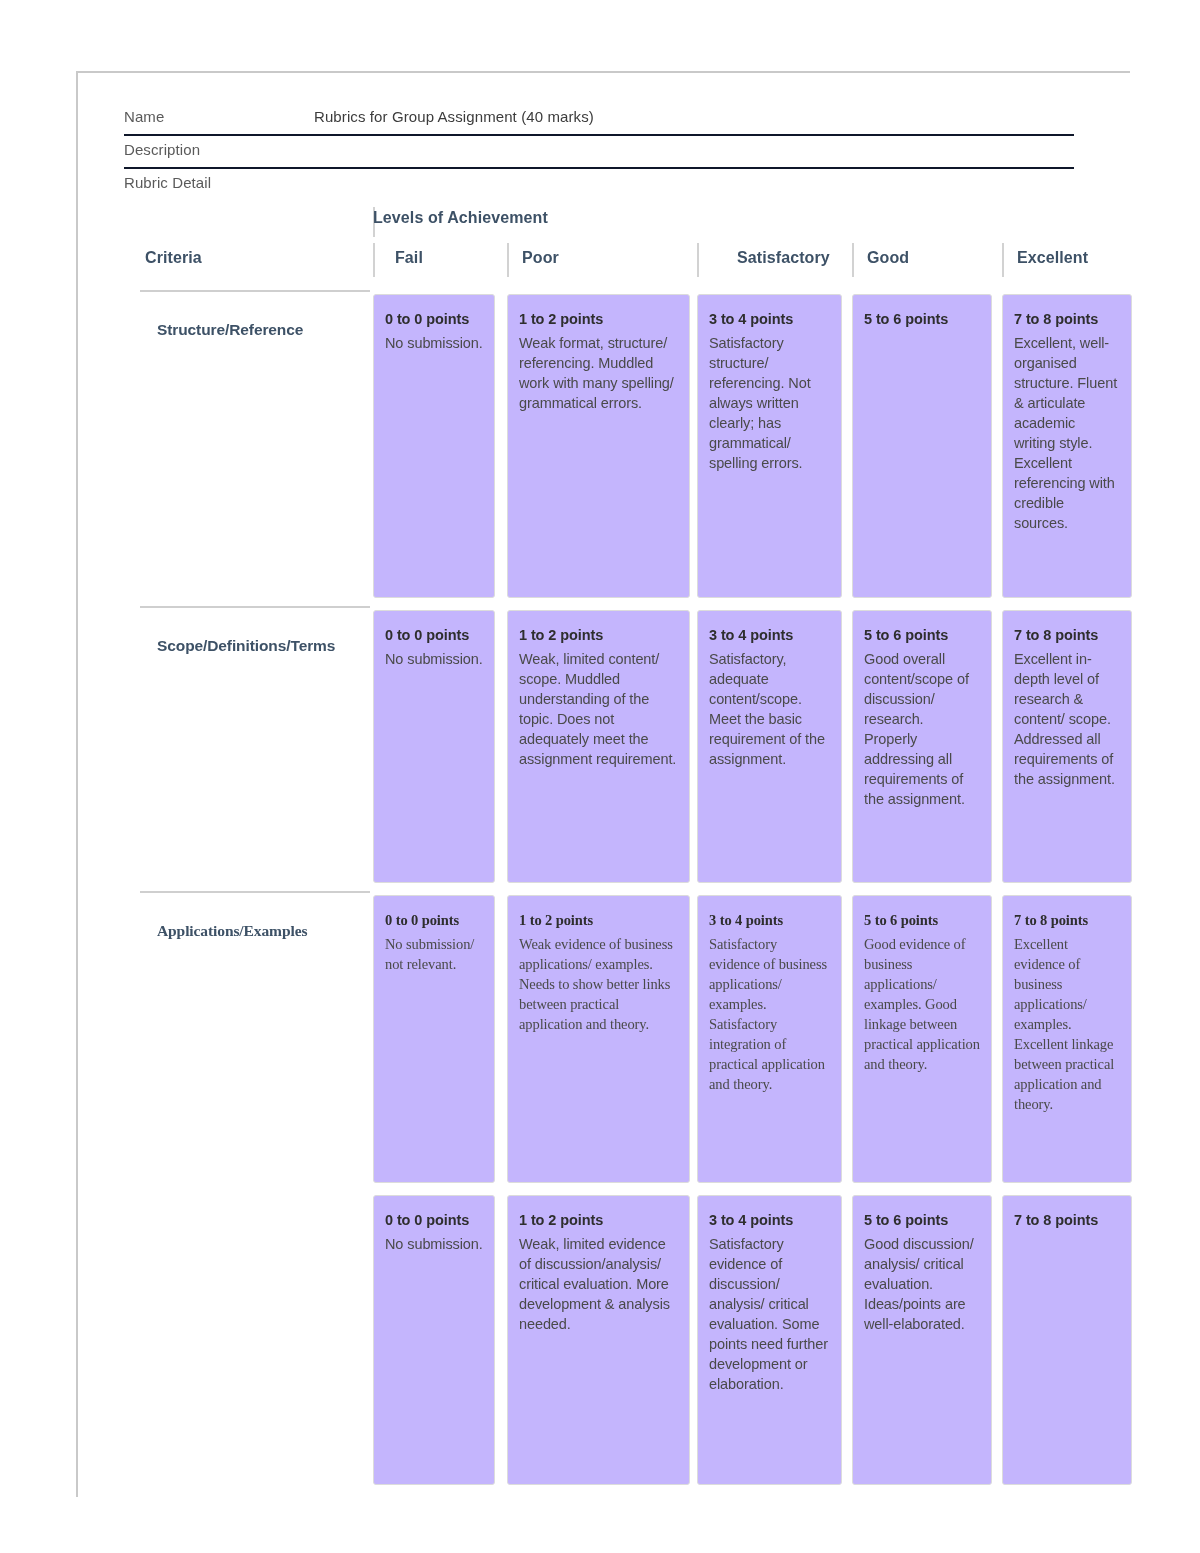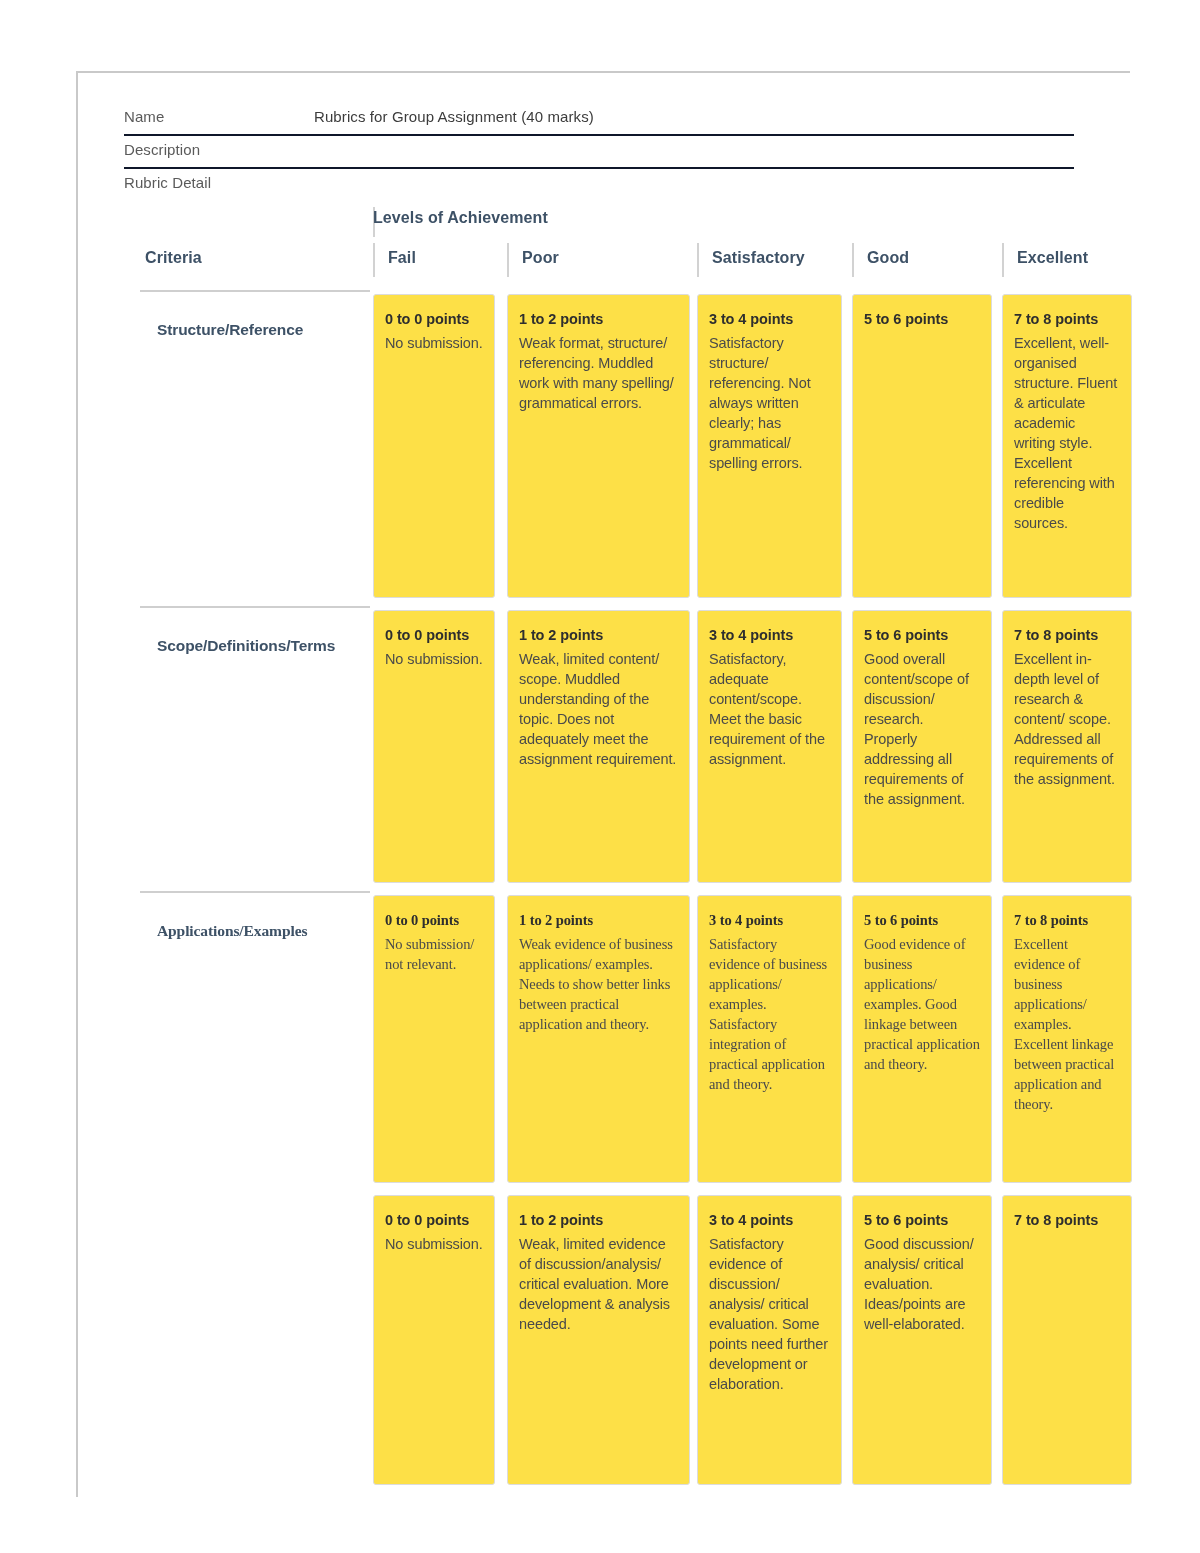--- a/index.html
+++ b/index.html
@@ -202,7 +202,7 @@
       <div class="head-cell" style="left:17px;">Criteria</div>
 
       <div class="head-tick" style="left:245px;"></div>
-      <div class="head-cell" style="left:260px;">Fail</div>
+      <div class="head-cell" style="left:267px;">Fail</div>
 
       <div class="head-tick" style="left:379px;"></div>
       <div class="head-cell" style="left:394px;">Poor</div>

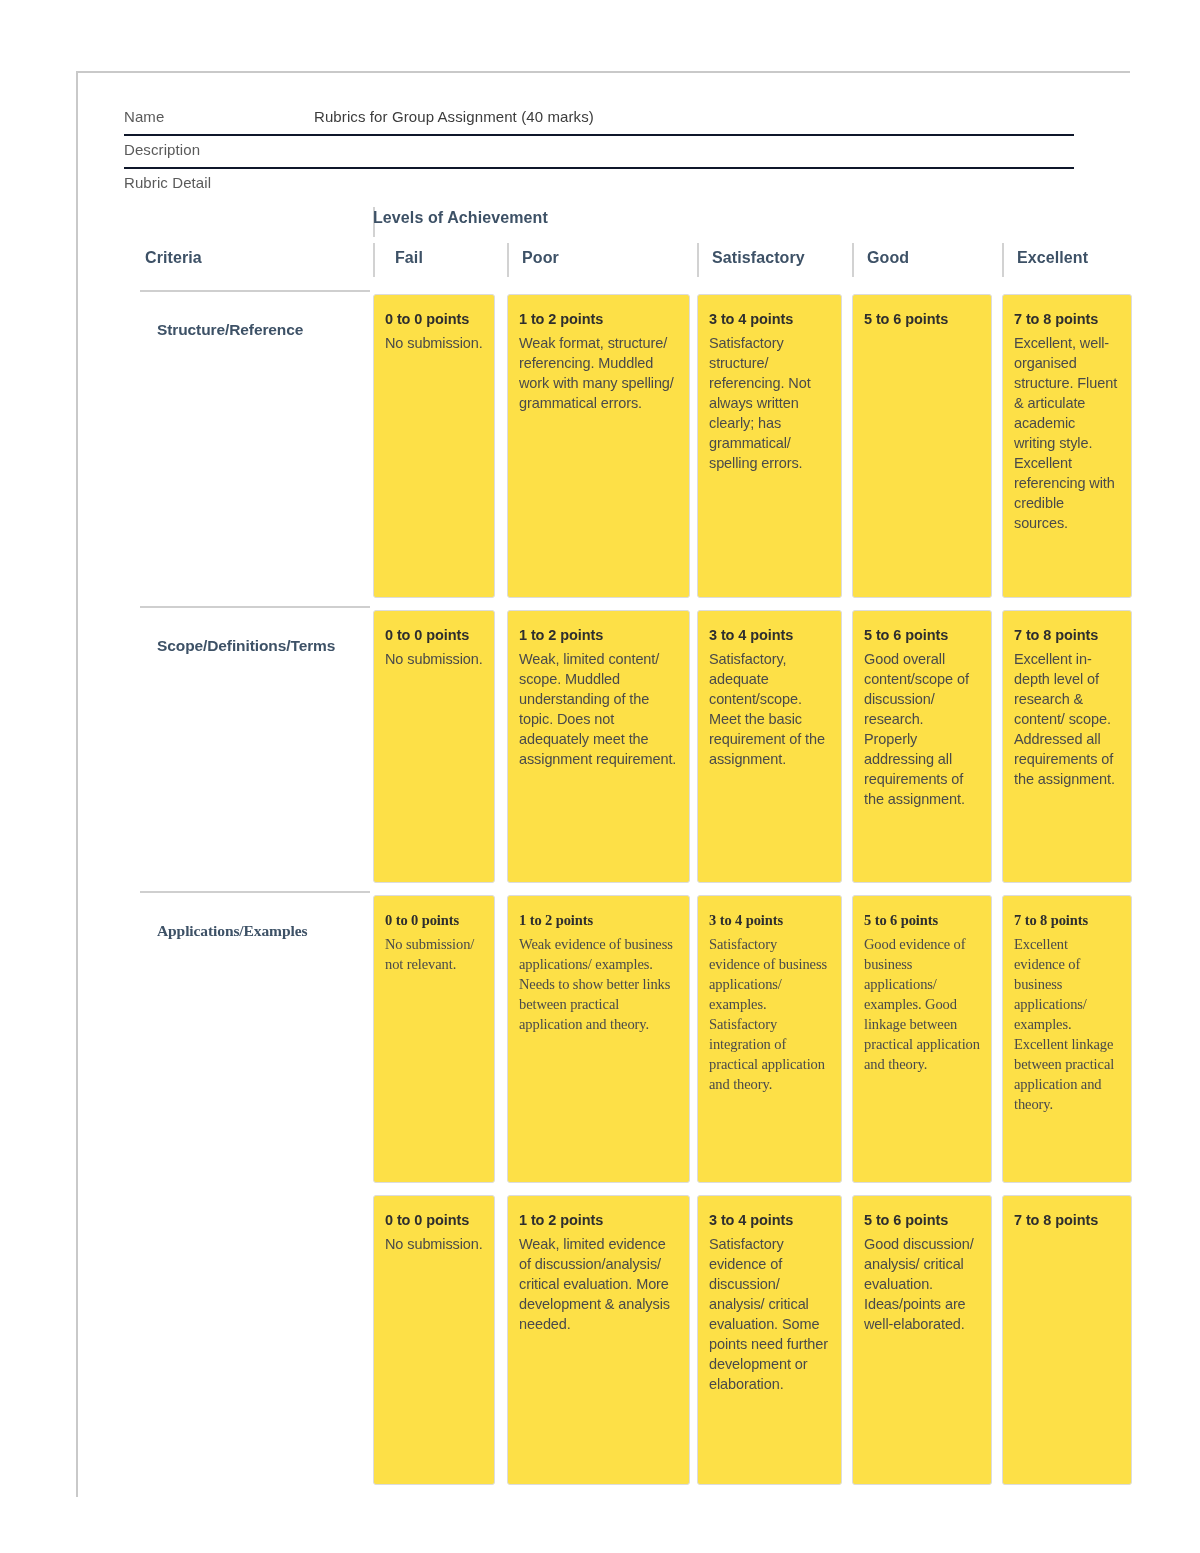--- a/index.html
+++ b/index.html
@@ -208,7 +208,7 @@
       <div class="head-cell" style="left:394px;">Poor</div>
 
       <div class="head-tick" style="left:569px;"></div>
-      <div class="head-cell" style="left:584px;">Satisfactory</div>
+      <div class="head-cell" style="left:609px;">Satisfactory</div>
 
       <div class="head-tick" style="left:724px;"></div>
       <div class="head-cell" style="left:739px;">Good</div>

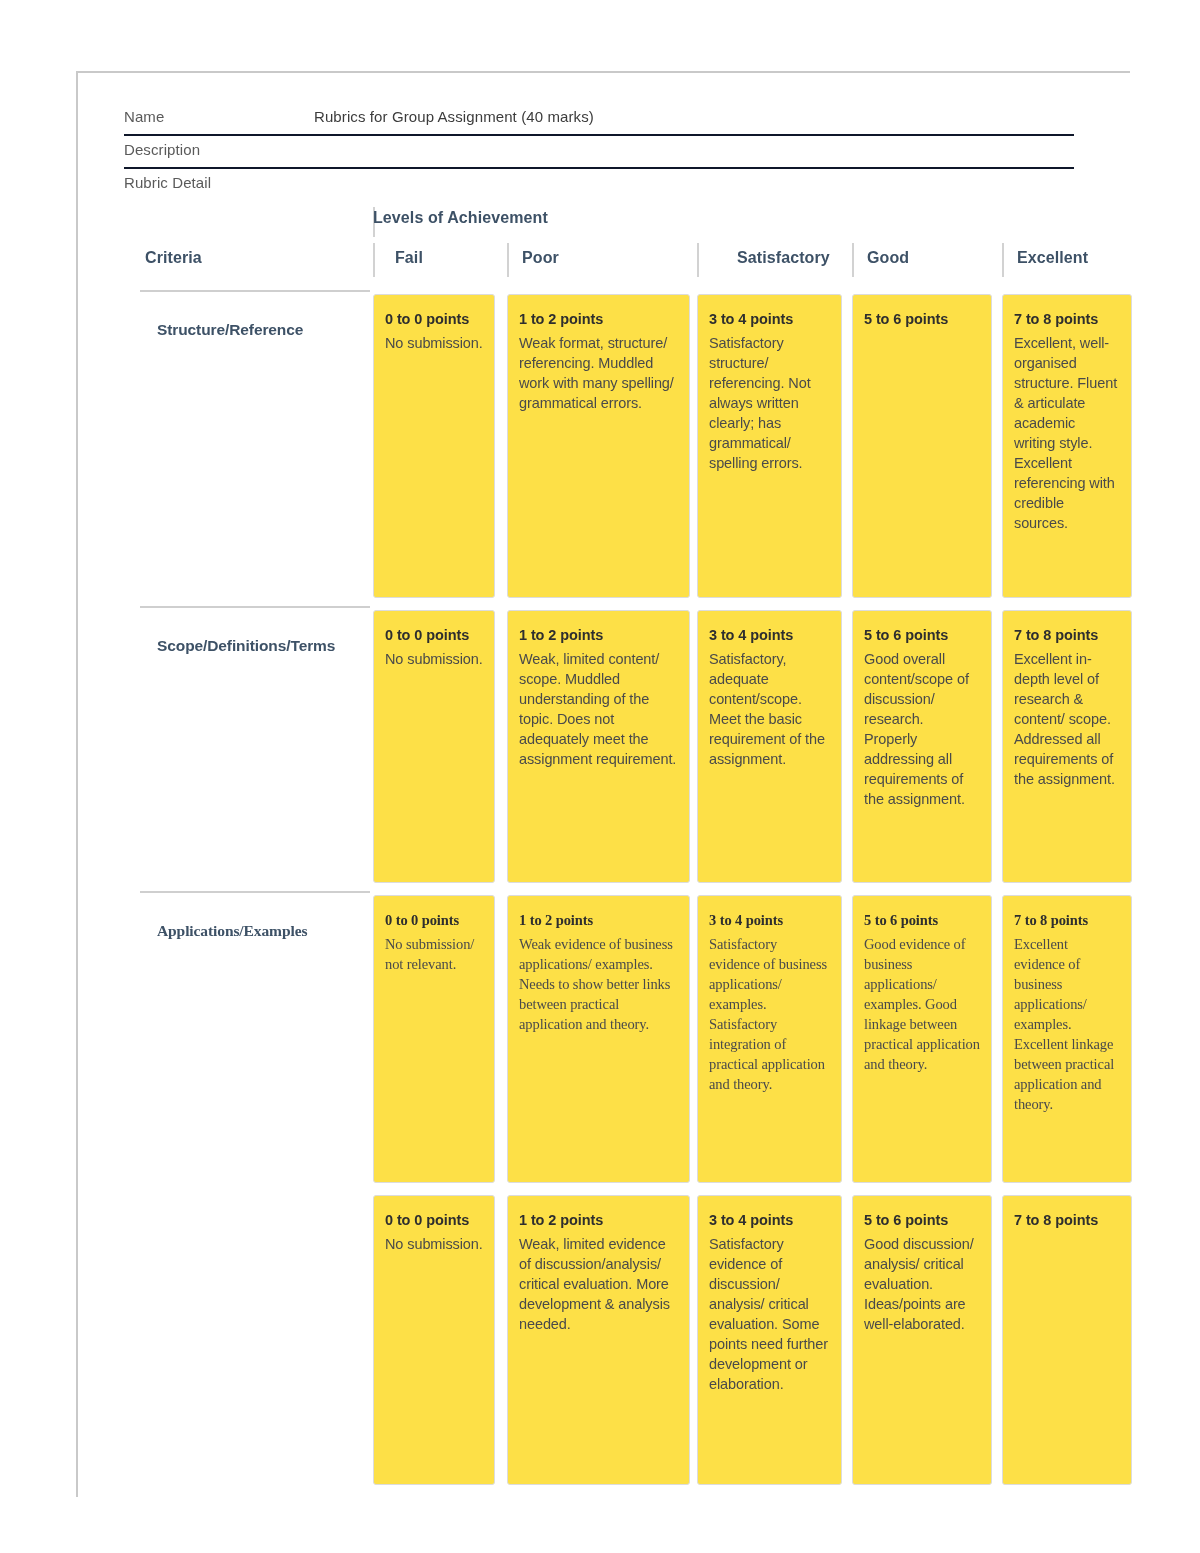--- a/index.html
+++ b/index.html
@@ -149,7 +149,7 @@
     top: 4px;
     border: 1px solid #dcdcdc;
     border-radius: 3px;
-    background: #fde047;
+    background: #c4b5fd;
     padding: 14px 11px 10px 11px;
   }
   .cell-points {

